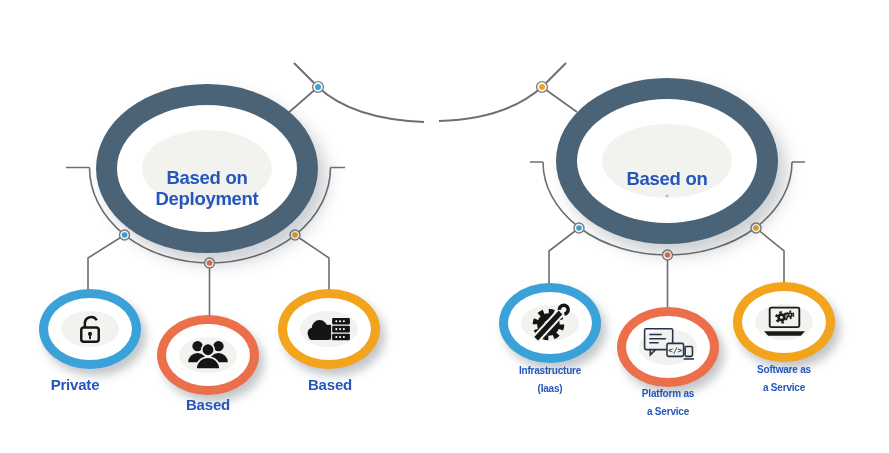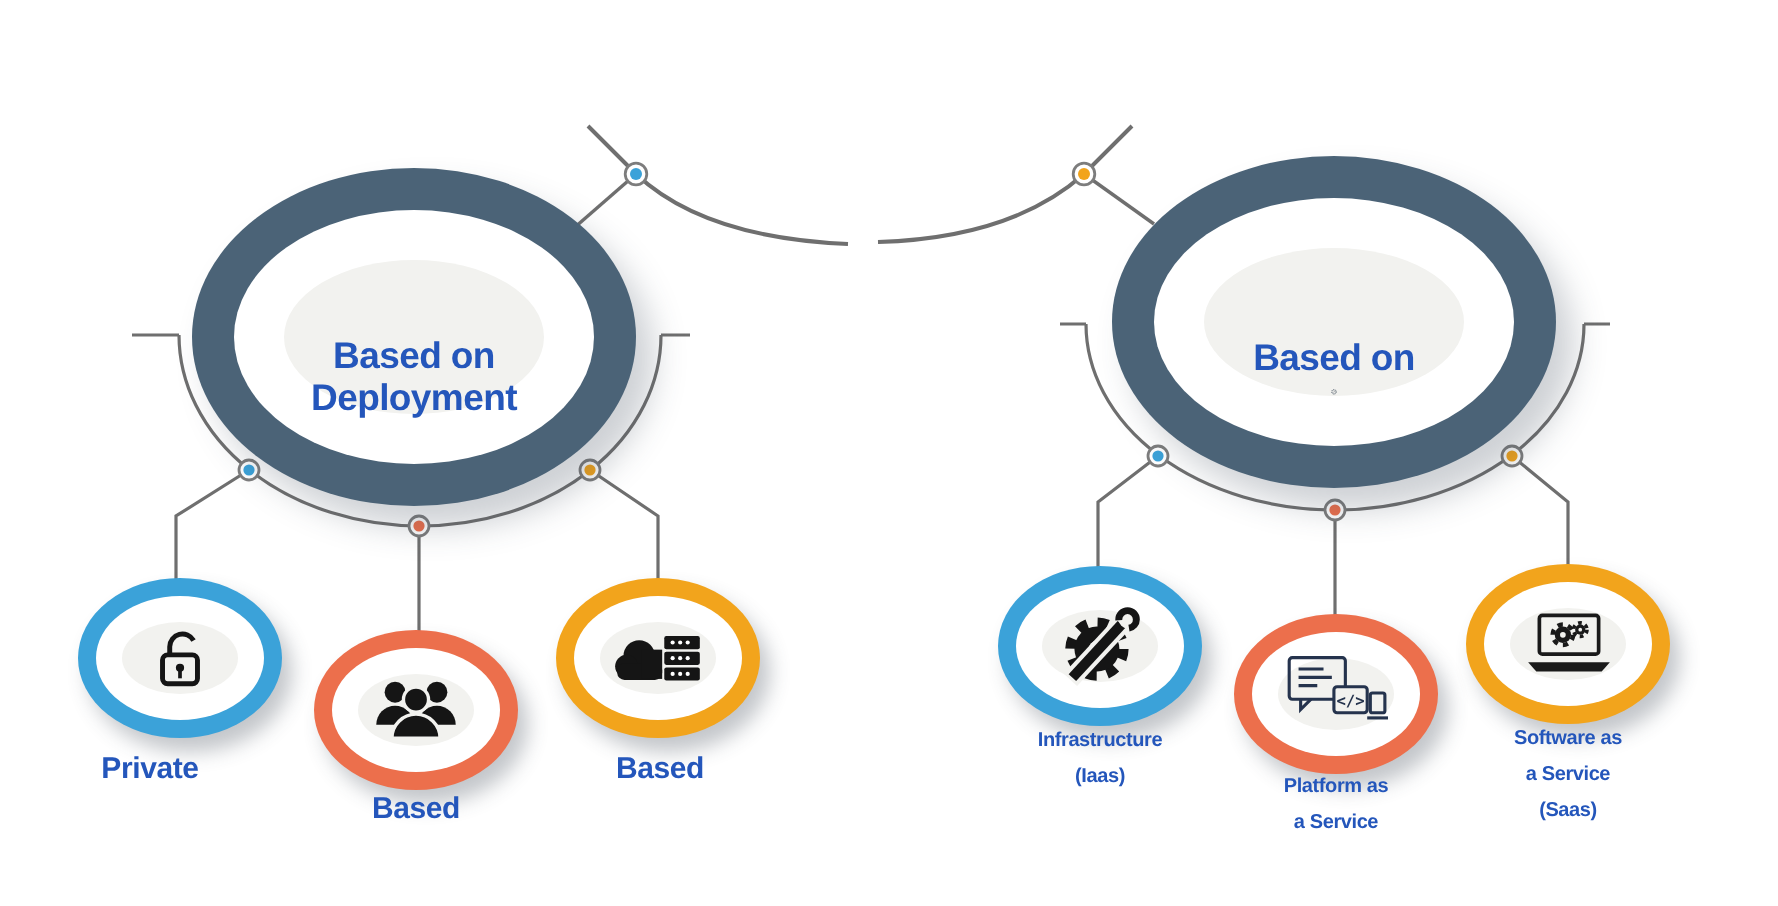--- a/index.html
+++ b/index.html
@@ -256,7 +256,6 @@
   <div class="label lines3" style="left:709px;top:361px">
     <div>Software as</div>
     <div>a Service</div>
-    <div>(Saas)</div>
   </div>
 
 </div>

